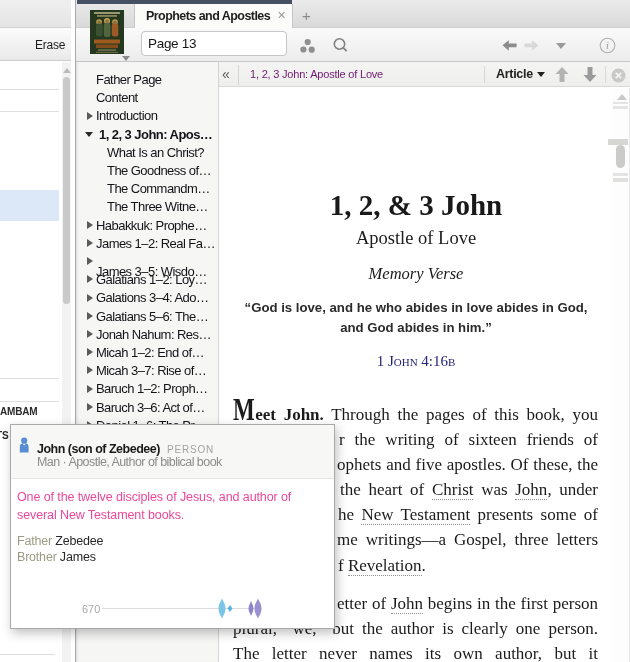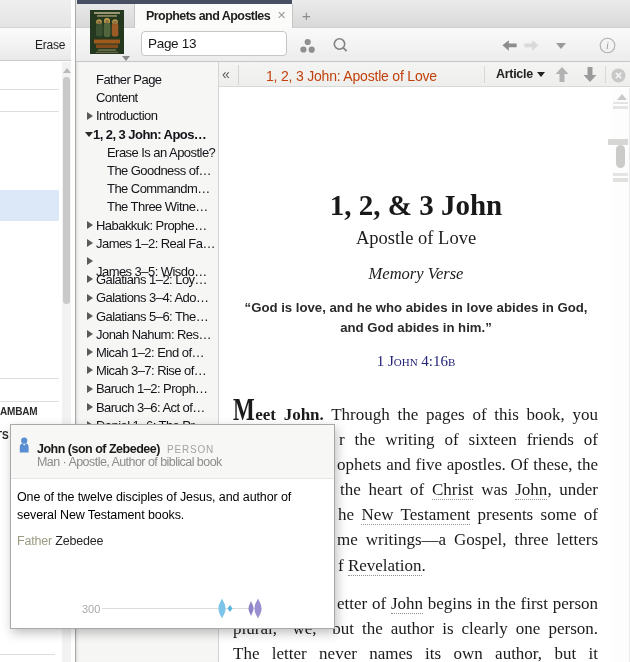--- a/index.html
+++ b/index.html
@@ -59,7 +59,7 @@
     background:linear-gradient(#f4f4f3,#eeeeec); border-bottom:1px solid #d9d9d9; }
   #rh-chev { left:222px; top:66px; font-size:14px; color:#5a5a5a; }
   #rh-sep1 { left:238px; top:65px; width:1px; height:20px; background:#d4d4d4; }
-  #rh-title { left:266px; top:68px; font-size:14px; letter-spacing:-0.2px; color:#c2410c; }
+  #rh-title { left:250px; top:68px; font-size:11px; letter-spacing:-0.2px; color:#701a75; }
   #rh-sep2 { left:484px; top:66px; width:1px; height:17px; background:#d8d8d8; }
   #rh-article { left:496px; top:67px; font-size:12.5px; font-weight:600; letter-spacing:-0.3px; color:#222; }
   #rh-artdrop { left:537px; top:72px; width:0; height:0;

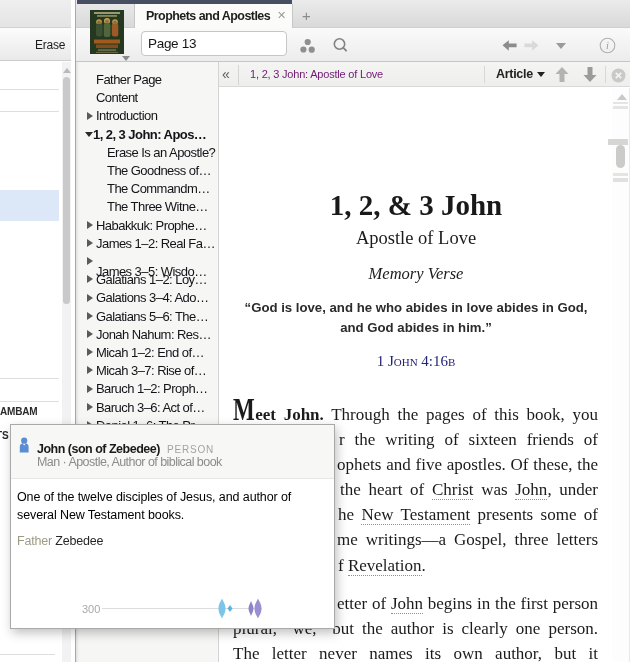--- a/index.html
+++ b/index.html
@@ -193,7 +193,7 @@
 <div class="abs tri tri-r" style="left:86.5px; top:111.6px;"></div>
 <div class="abs toc" style="left:96px; top:108.4px;">Introduction</div>
 <div class="abs tri tri-d" style="left:85px; top:131.6px;"></div>
-<div class="abs toc" style="left:93px; top:126.6px; font-weight:bold;">1, 2, 3 John: Apos…</div>
+<div class="abs toc" style="left:99px; top:126.6px; font-weight:bold;">1, 2, 3 John: Apos…</div>
 <div class="abs toc" style="left:107px; top:144.8px;">Erase Is an Apostle?</div>
 <div class="abs toc" style="left:107px; top:163.0px;">The Goodness of…</div>
 <div class="abs toc" style="left:107px; top:181.2px;">The Commandm…</div>

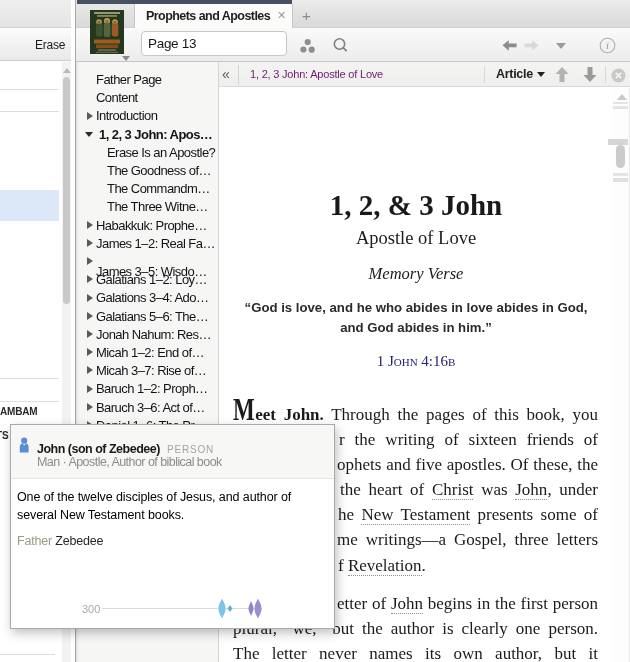--- a/index.html
+++ b/index.html
@@ -194,7 +194,7 @@
 <div class="abs toc" style="left:96px; top:108.4px;">Introduction</div>
 <div class="abs tri tri-d" style="left:85px; top:131.6px;"></div>
 <div class="abs toc" style="left:99px; top:126.6px; font-weight:bold;">1, 2, 3 John: Apos…</div>
-<div class="abs toc" style="left:107px; top:144.8px;">Erase Is an Apostle?</div>
+<div class="abs toc" style="left:107px; top:144.8px;">What Is an Christ?</div>
 <div class="abs toc" style="left:107px; top:163.0px;">The Goodness of…</div>
 <div class="abs toc" style="left:107px; top:181.2px;">The Commandm…</div>
 <div class="abs toc" style="left:107px; top:199.4px;">The Three Witne…</div>

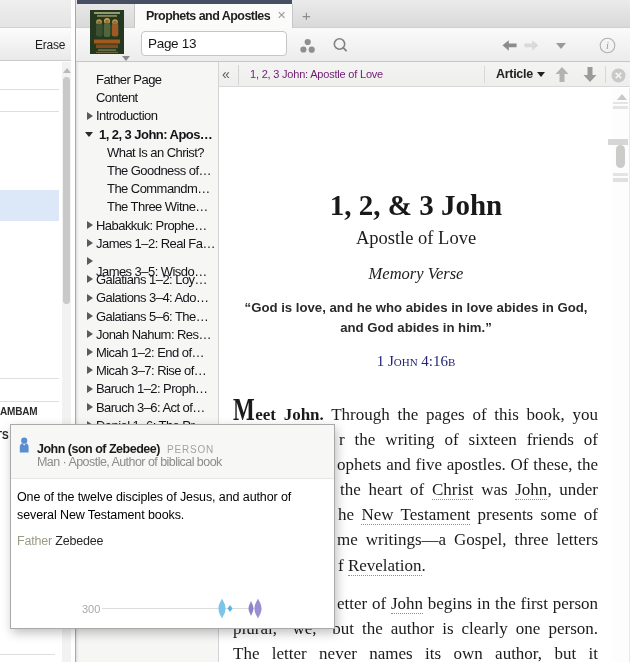--- a/index.html
+++ b/index.html
@@ -108,7 +108,7 @@
   #pp-name { font-size:12.5px; font-weight:bold; letter-spacing:-0.5px; color:#1a1a1a; }
   #pp-person { font-size:10px; color:#a3a3a3; letter-spacing:0.8px; }
   #pp-sub { font-size:12.5px; letter-spacing:-0.55px; color:#8c8c8c; }
-  #pp-body1 { font-size:12.5px; letter-spacing:-0.1px; color:#000000; line-height:18.4px; }
+  #pp-body1 { font-size:12.5px; letter-spacing:-0.1px; color:#ec4899; line-height:18.4px; }
   #pp-rel { font-size:12.5px; letter-spacing:-0.2px; color:#262626; line-height:15.8px; }
   .lbl { color:#9b9b84; }
   #pp-510 { left:72px; top:176px; font-size:11px; color:#a9a9a9; }

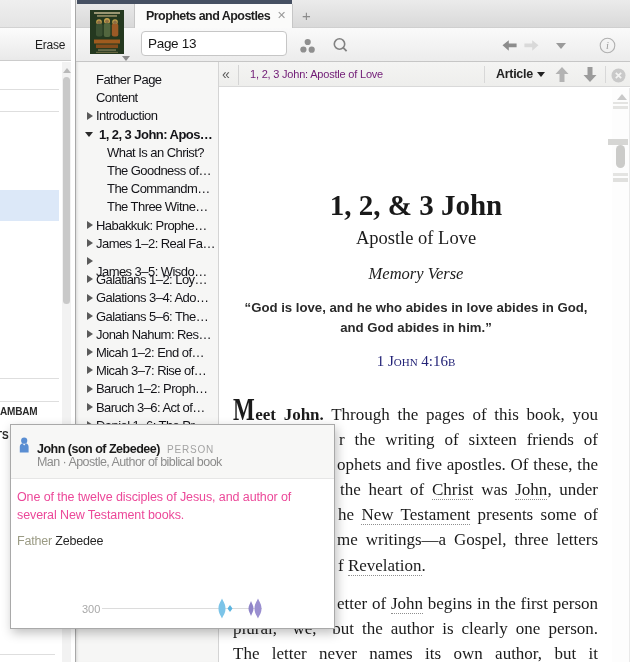--- a/index.html
+++ b/index.html
@@ -286,6 +286,7 @@
 <div class="abs" id="pp-body1" style="left:17px; top:488px;">One of the twelve disciples of Jesus, and author of<br>several New Testament books.</div>
 <div class="abs" id="pp-rel" style="left:17px; top:534px;">
   <div><span class="lbl">Father</span> Zebedee</div>
+  <div><span class="lbl">Brother</span> James</div>
 </div>
 <div class="abs" id="pp-510" style="left:82px; top:603px;">300</div>
 <div class="abs" id="pp-line" style="left:102px; top:608px;"></div>

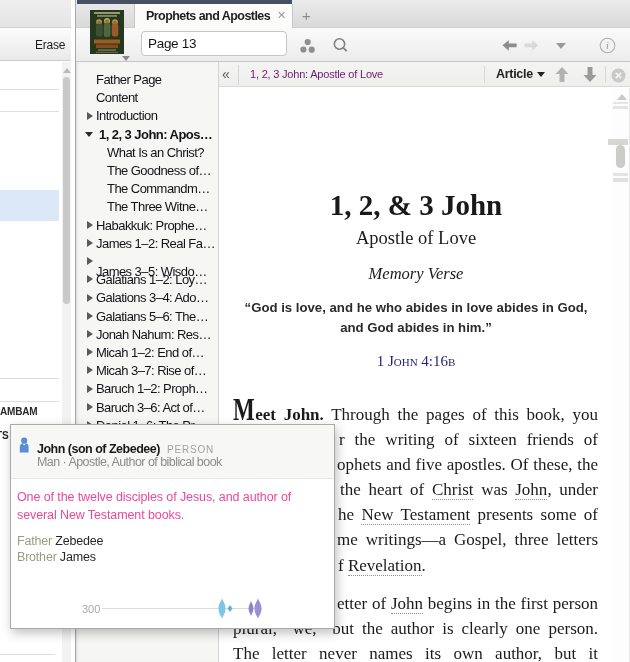--- a/index.html
+++ b/index.html
@@ -288,7 +288,7 @@
   <div><span class="lbl">Father</span> Zebedee</div>
   <div><span class="lbl">Brother</span> James</div>
 </div>
-<div class="abs" id="pp-510" style="left:82px; top:603px;">300</div>
+<div class="abs" id="pp-510" style="left:82px; top:603px;">670</div>
 <div class="abs" id="pp-line" style="left:102px; top:608px;"></div>
 <svg class="abs" style="left:217px; top:598px;" width="50" height="21" viewBox="0 0 50 21">
   <path d="M5 0.5 C6.5 4 8.5 6 8.5 10.5 C8.5 15 6.5 17 5 20.5 C3.5 17 1.5 15 1.5 10.5 C1.5 6 3.5 4 5 0.5 Z" fill="#7cc4e8"></path>

